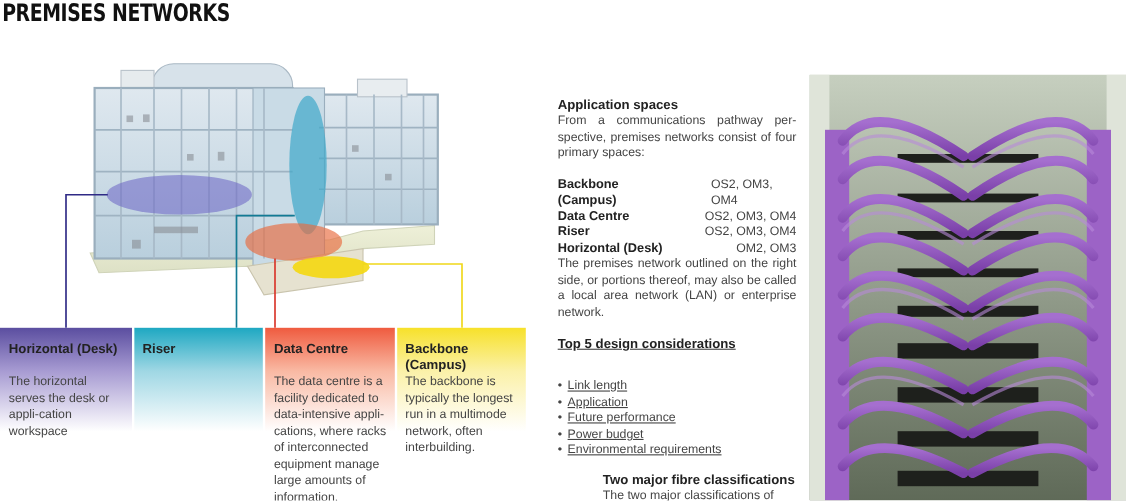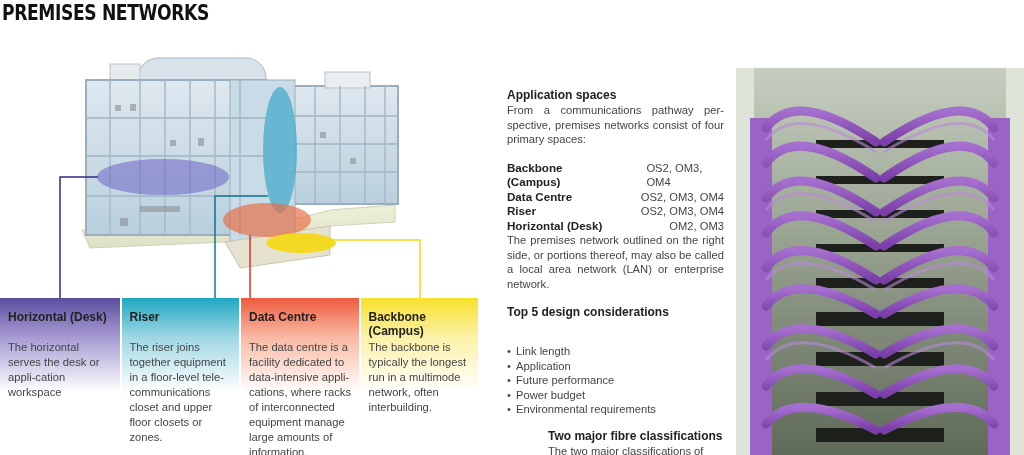--- a/index.html
+++ b/index.html
@@ -36,7 +36,7 @@
   .space-name { font-weight: bold; color: #222; font-size: 11.6px; }
   .space-val { color: #444; margin-left: 35px; }
   .para2 { }
-  .design { margin-top: 14px; }
+  .design { margin-top: 14px; text-decoration: underline; }
   .design ul { list-style: none; margin-top: 24px; }
   .design li { line-height: 14.5px; padding-left: 9px; position: relative; }
   .design li::before { content: "•"; position: absolute; left: 0; }

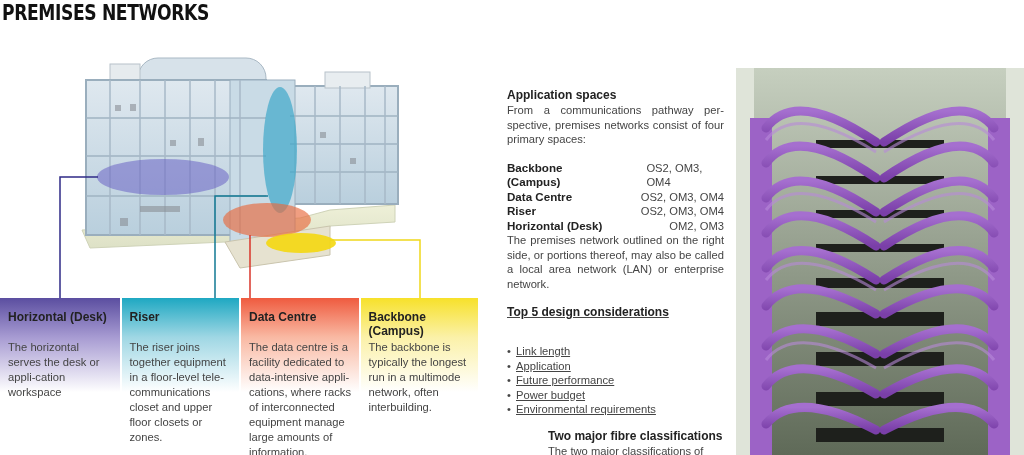--- a/index.html
+++ b/index.html
@@ -127,7 +127,6 @@
   </div>
   <div class="col col-riser">
     <div class="col-head">Riser</div>
-    <div class="col-body">The riser joins together equipment in a floor-level tele-communications closet and upper floor closets or zones.</div>
   </div>
   <div class="col col-datacentre">
     <div class="col-head">Data Centre</div>

